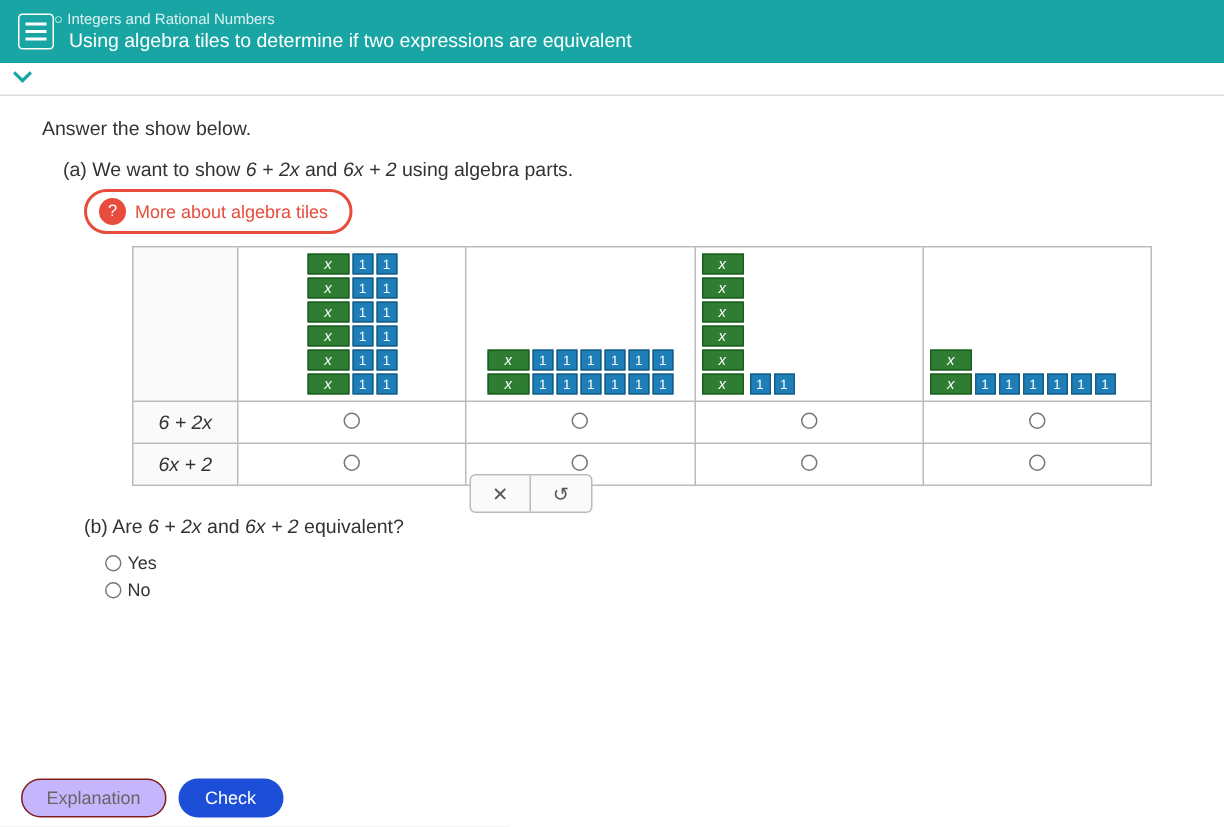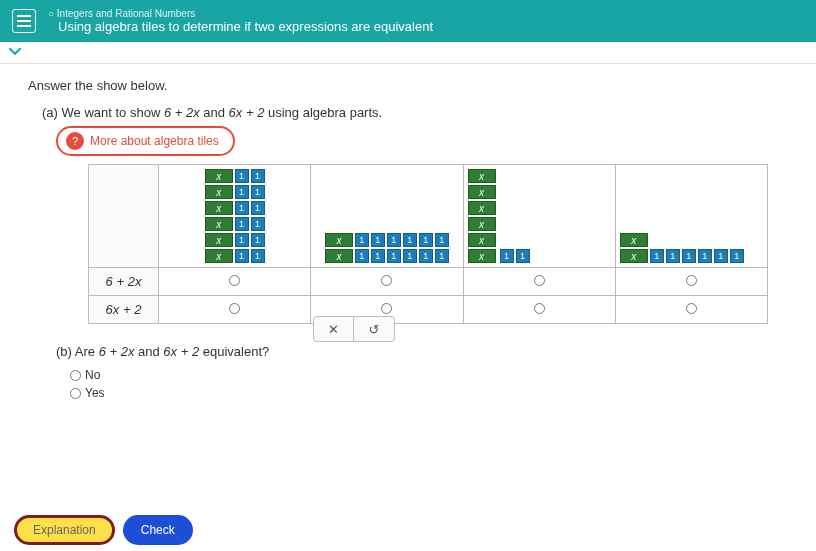--- a/index.html
+++ b/index.html
@@ -5,7 +5,7 @@
 * { box-sizing: border-box; margin: 0; padding: 0; }
 body { font-family: Arial, sans-serif; font-size: 13px; color: #333; background: #e8e8e8; }
 .page { background: #fff; margin: 0; min-height: 551px; position: relative; }
-.header { background: #1aa5a5; color: #fff; padding: 8px 12px; display: flex; align-items: center; gap: 12px; }
+.header { background: #1aa5a5; color: #fff; padding: 8px 12px; display: flex; align-items: center; }
 .menu-icon { width: 24px; height: 24px; border: 1px solid #fff; border-radius: 3px; display: flex; flex-direction: column; justify-content: center; align-items: center; gap: 3px; padding: 4px; }
 .menu-icon span { display: block; width: 14px; height: 2px; background: #fff; }
 .header-text .crumb { font-size: 10px; opacity: .85; }

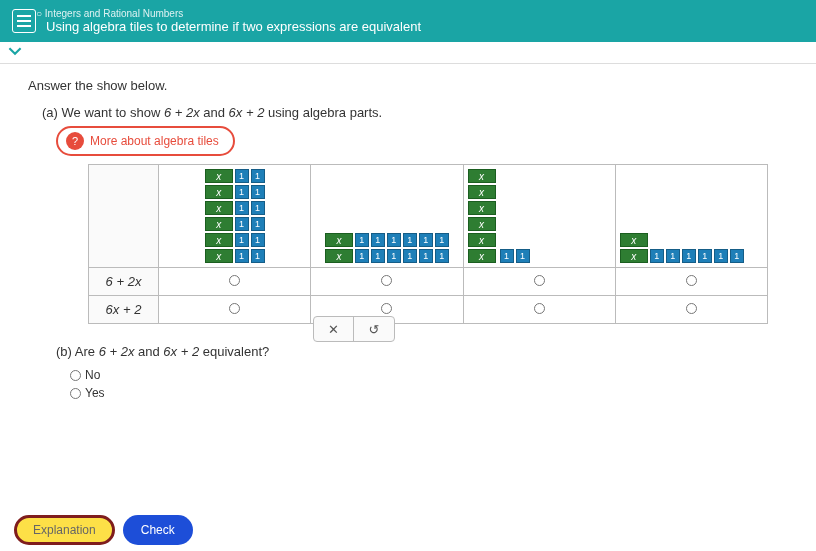--- a/index.html
+++ b/index.html
@@ -202,11 +202,11 @@
       <div class="yn">
         <label>
             <span class="radio"></span>
-            <span>No</span>
+            <span>Yes</span>
           </label>
         <label>
             <span class="radio"></span>
-            <span>Yes</span>
+            <span>No</span>
           </label>
       </div>
     </div>

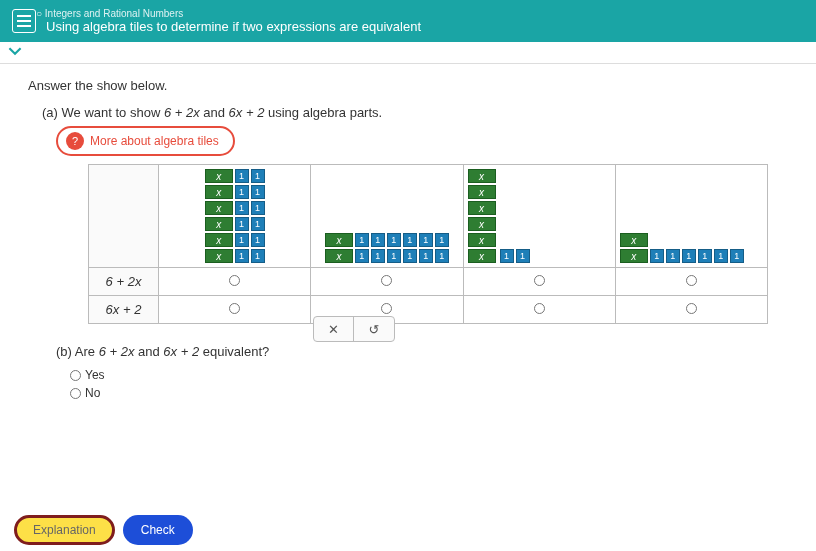--- a/index.html
+++ b/index.html
@@ -38,7 +38,7 @@
 .mini-toolbar button { width: 40px; height: 24px; background: none; border: none; border-right: 1px solid #bbb; cursor: pointer; font-size: 13px; color: #555; }
 .mini-toolbar button:last-child { border-right: none; }
 .footer { position: absolute; bottom: 6px; left: 14px; display: flex; gap: 8px; }
-.btn-exp { background: #fde047; border: 3px solid #7f1d1d; border-radius: 16px; padding: 5px 16px; font-size: 12px; color: #666; cursor: pointer; }
+.btn-exp { background: #c4b5fd; border: 1px solid #7f1d1d; border-radius: 16px; padding: 5px 16px; font-size: 12px; color: #666; cursor: pointer; }
 .btn-check { background: #1d4ed8; color: #fff; border: none; border-radius: 16px; padding: 5px 18px; font-size: 12px; cursor: pointer; }
 </style>
 </head>

